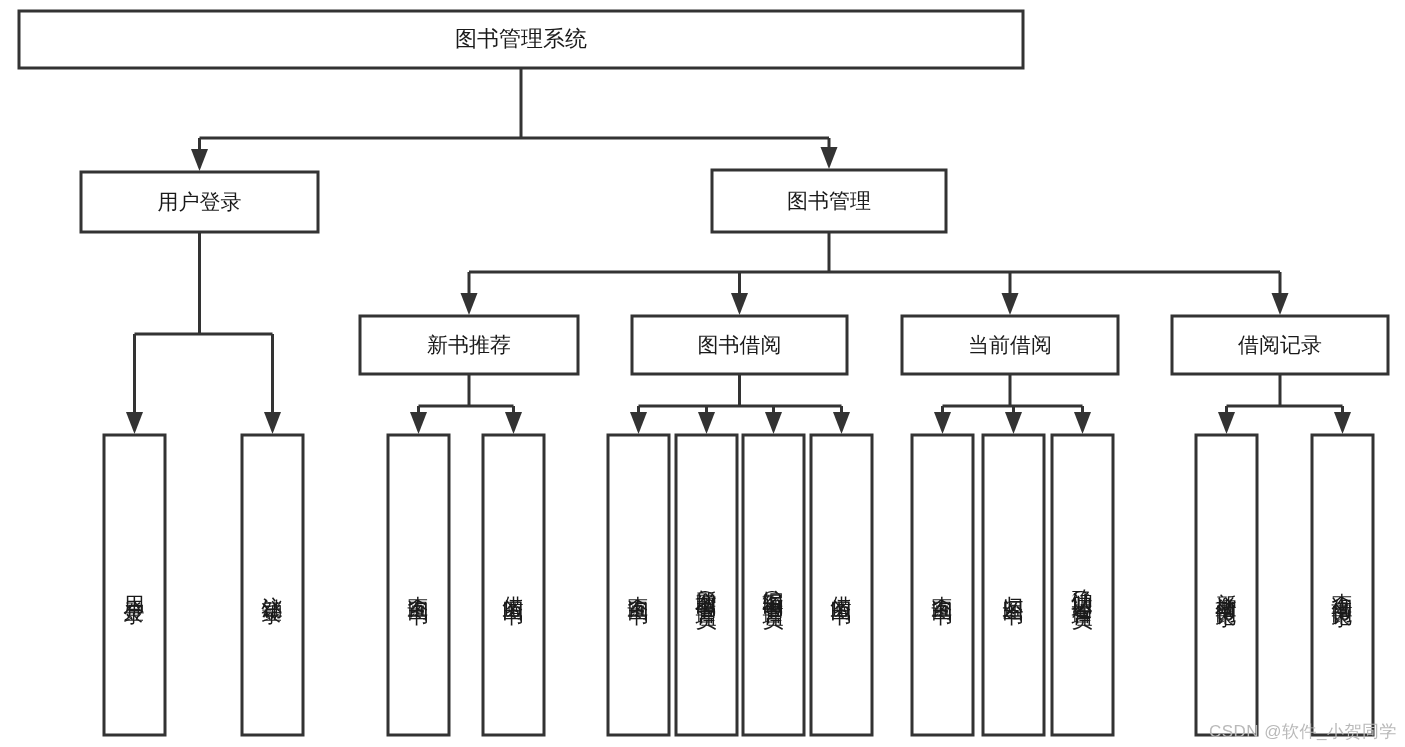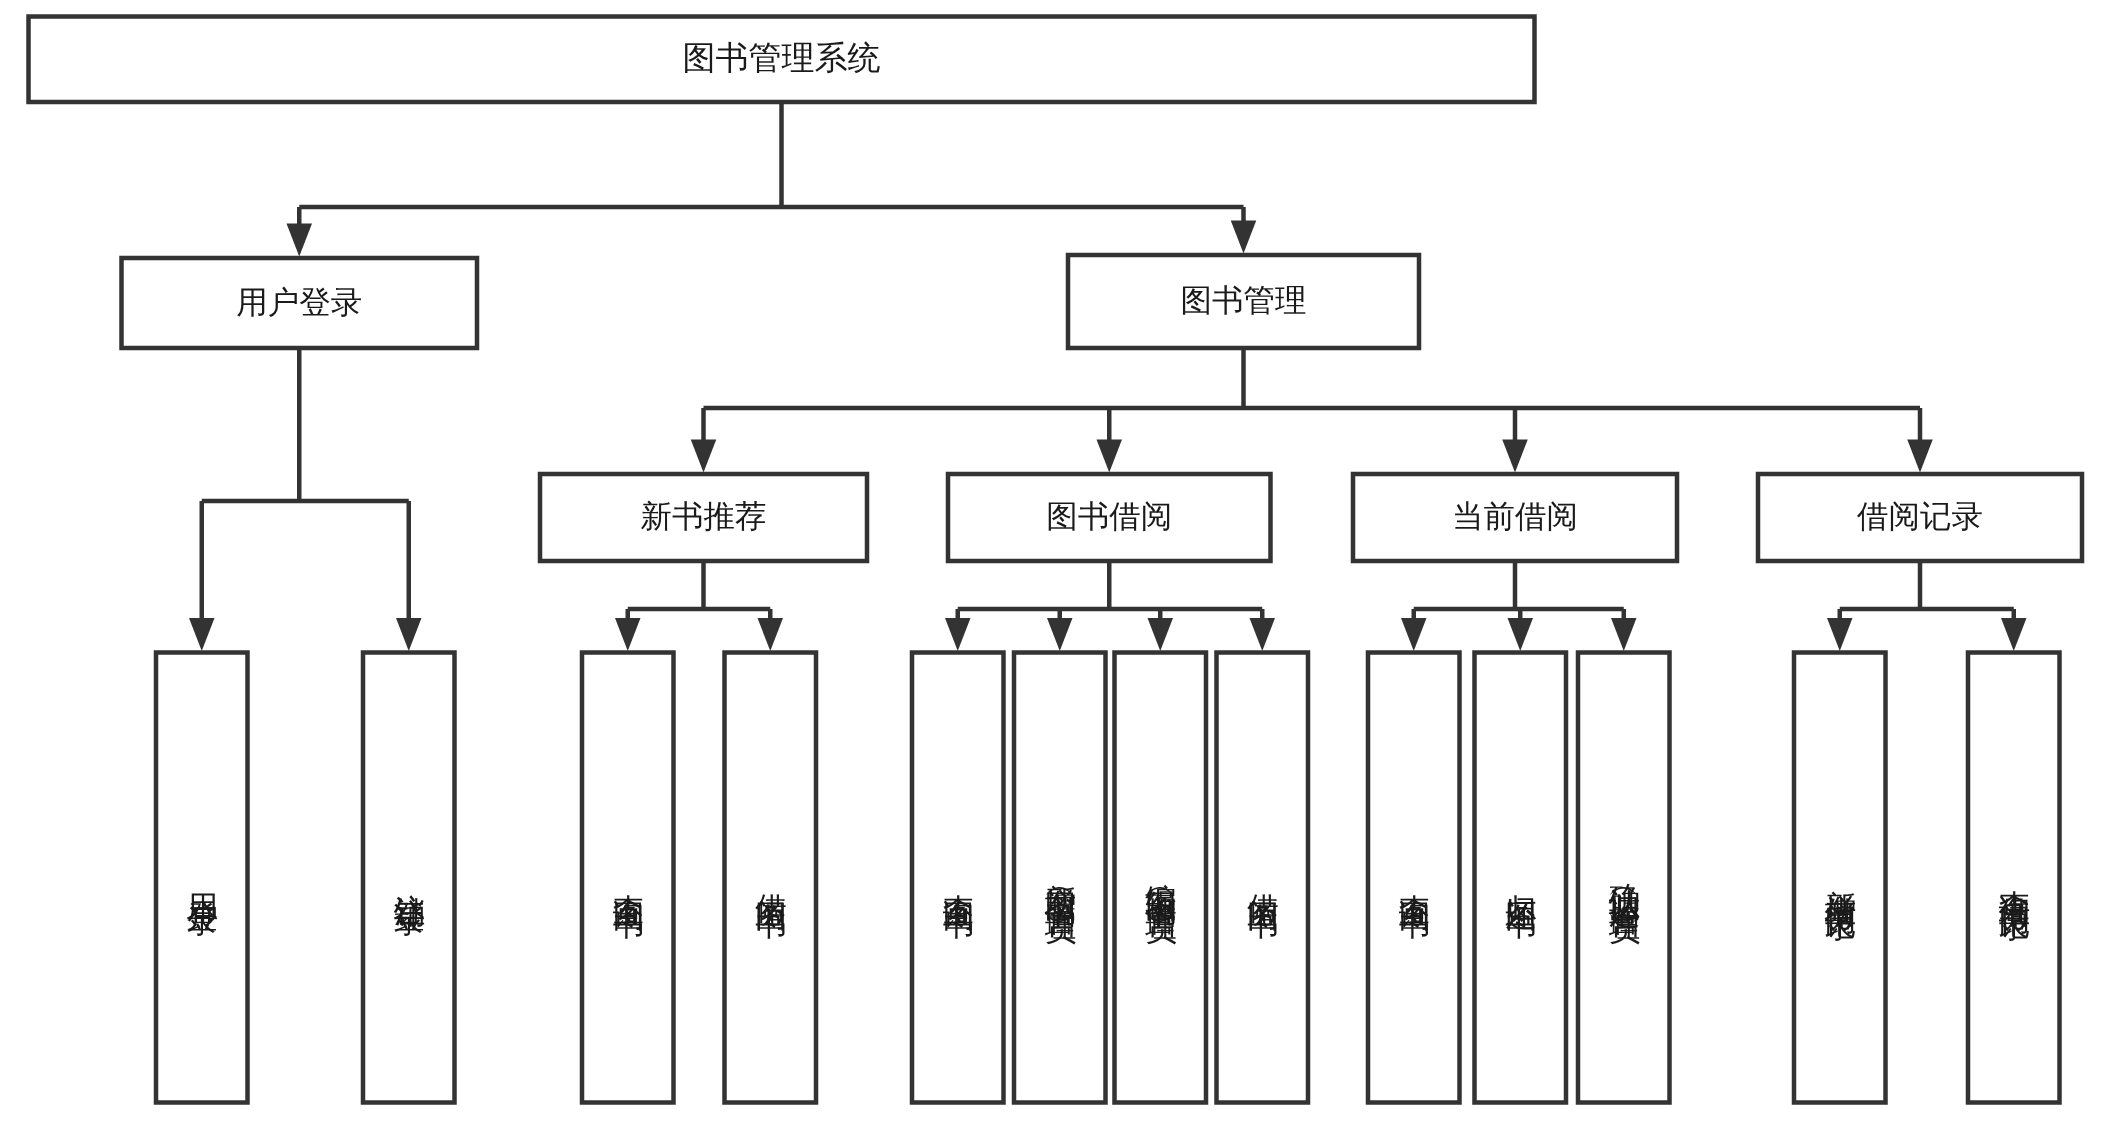--- a/index.html
+++ b/index.html
@@ -223,6 +223,7 @@
         <span>查询借阅记录</span>
       </div>
     </div>
+  <div class="watermark">CSDN @软件_小贺同学</div>
 </div>
 
 </body></html>

